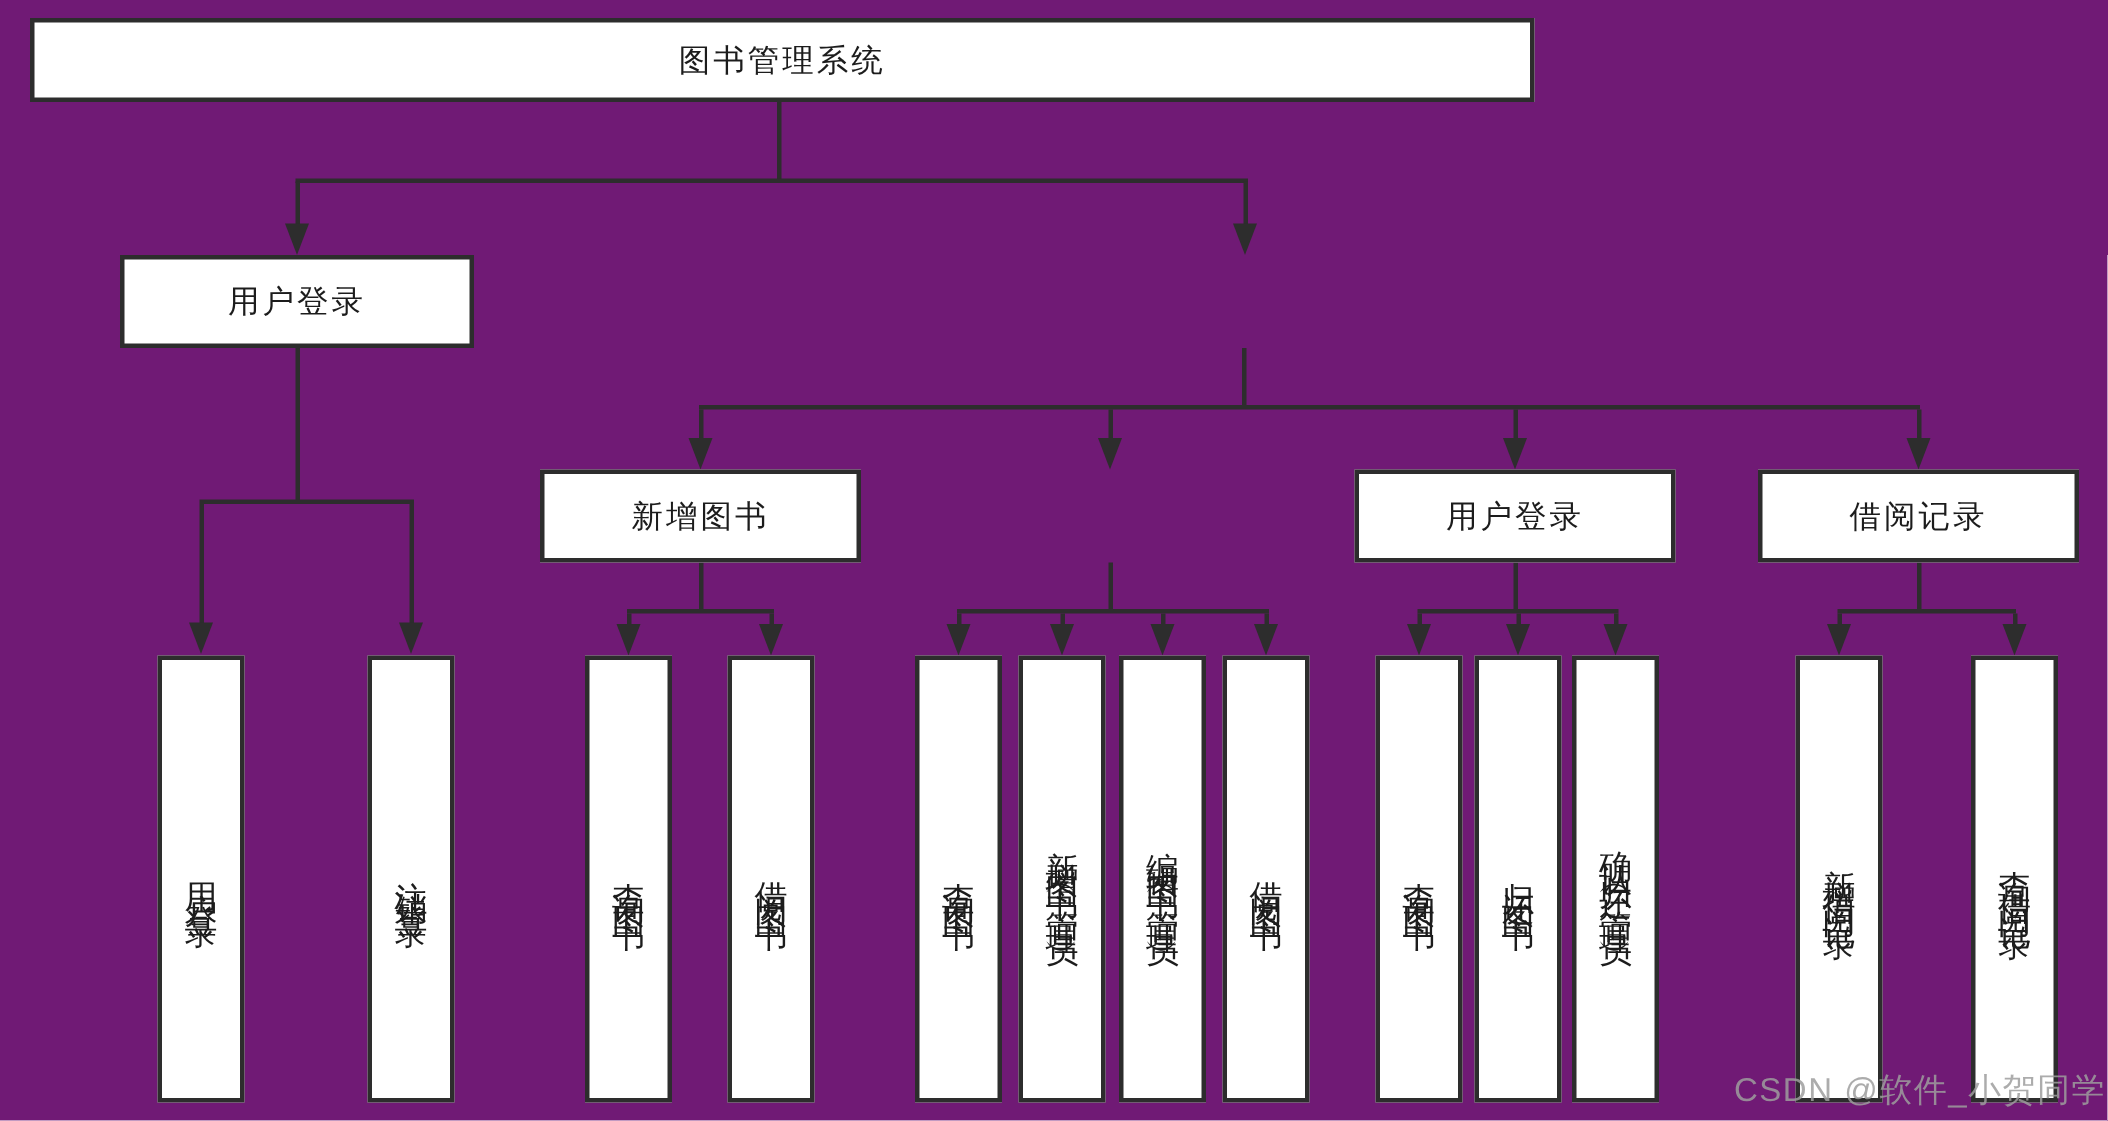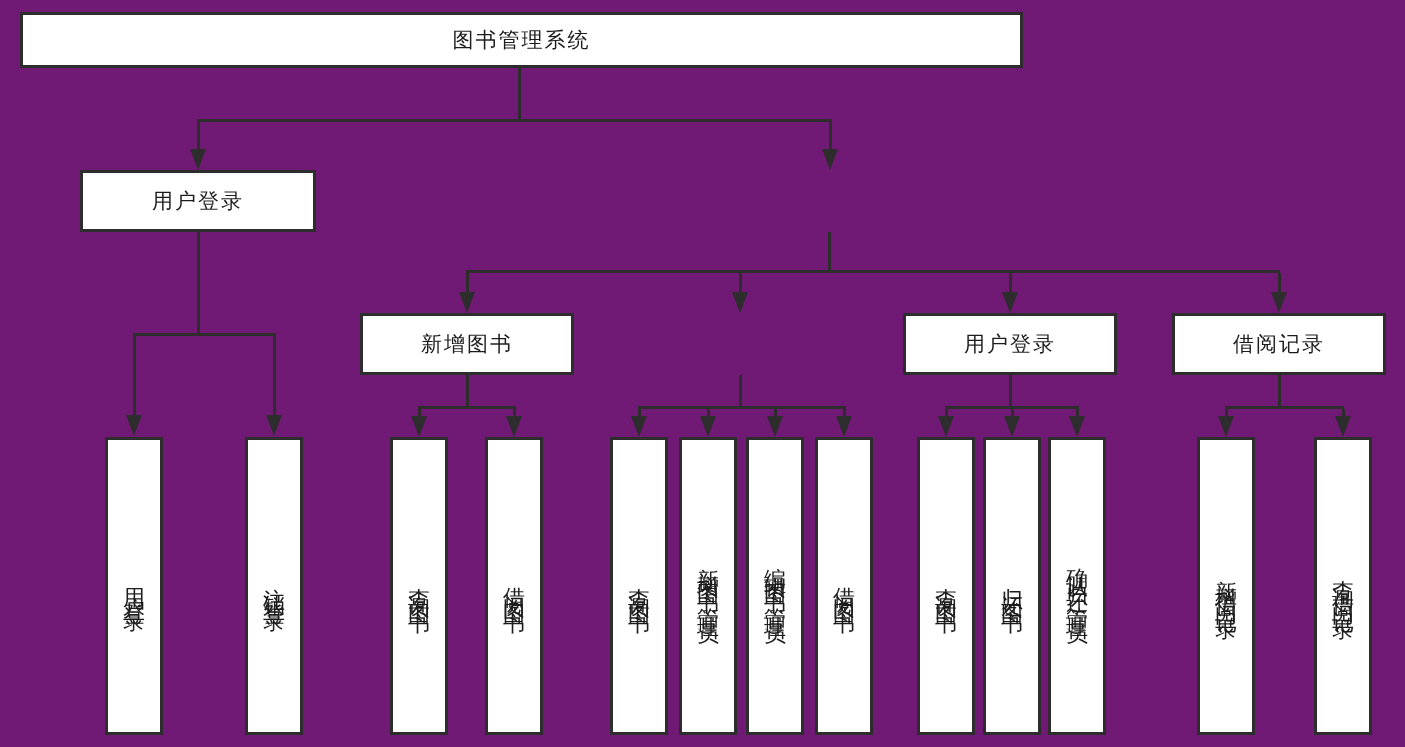--- a/index.html
+++ b/index.html
@@ -193,6 +193,7 @@
     <span class="vtext">查询借阅记录</span>
   </div>
 
+  <div class="watermark">CSDN @软件_小贺同学</div>
 
 </div>
 

